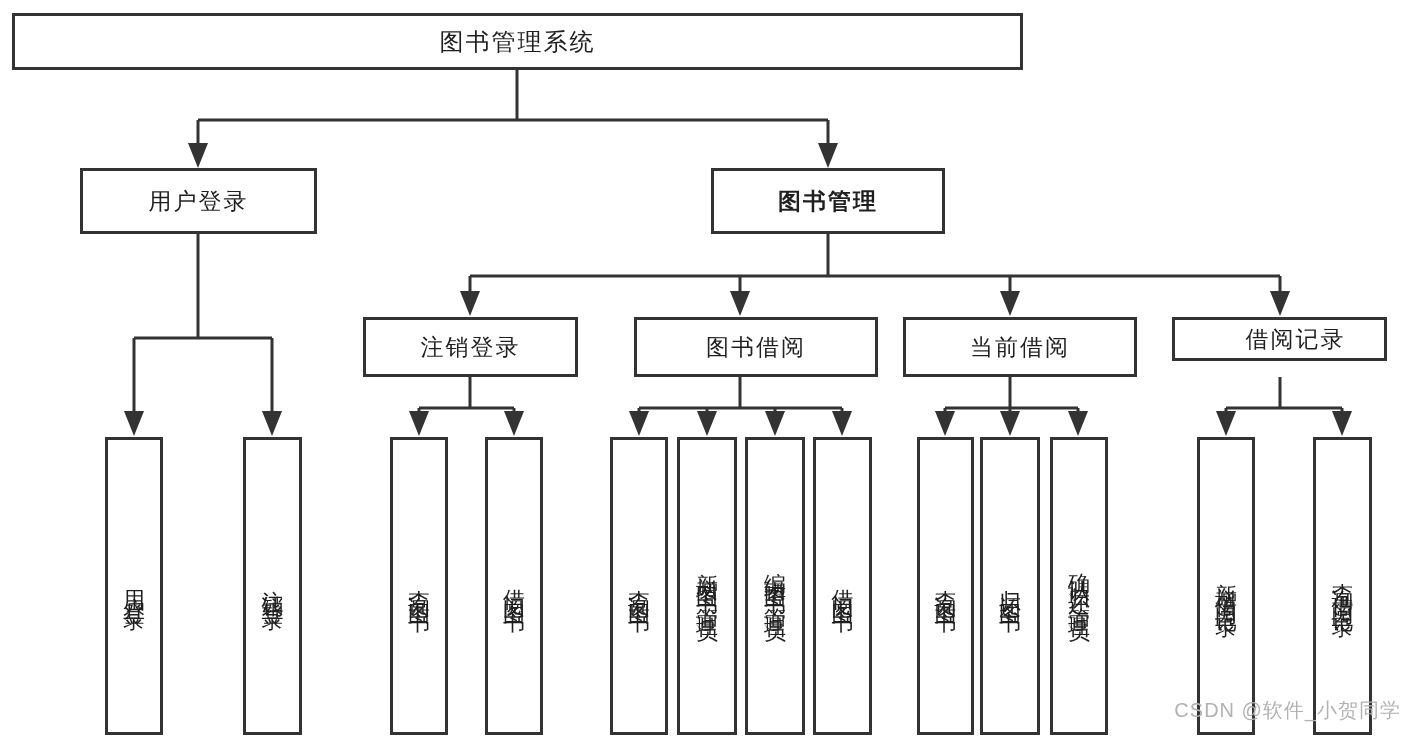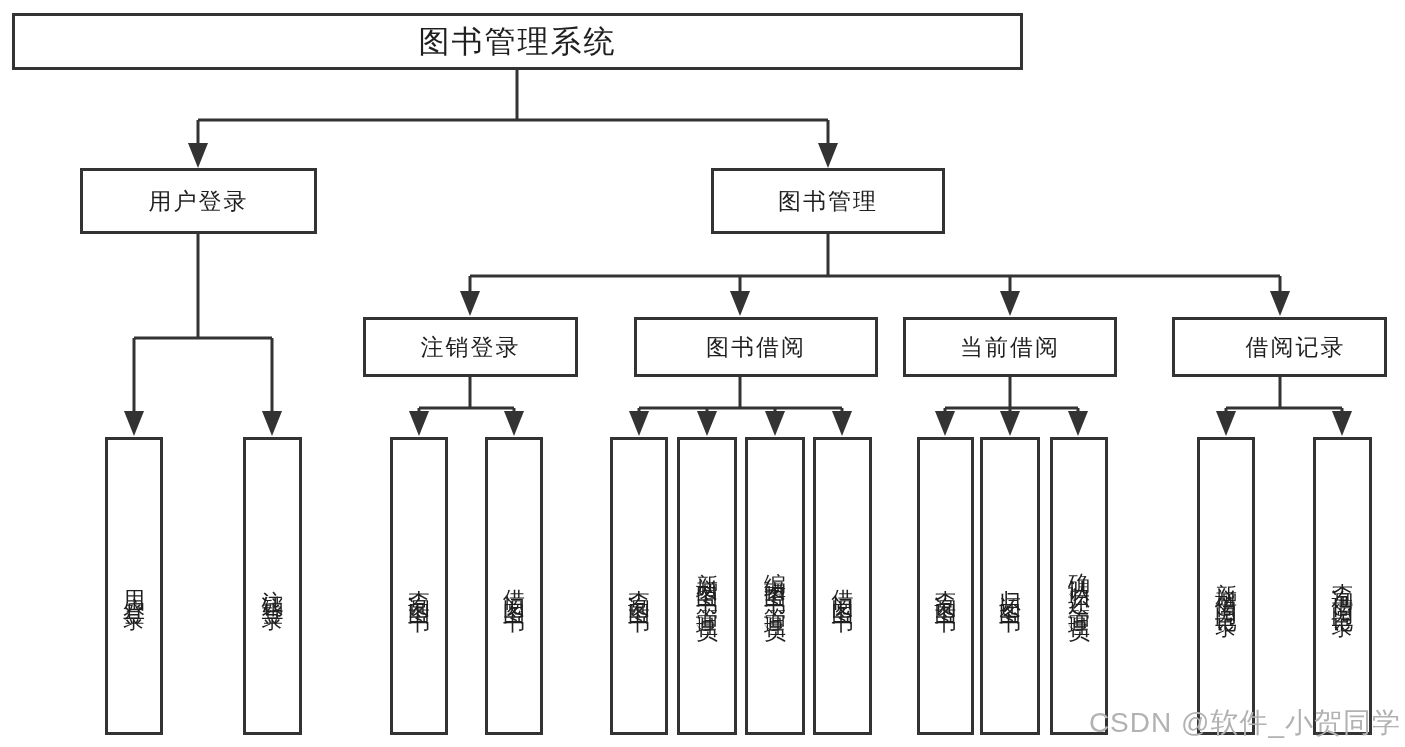--- a/index.html
+++ b/index.html
@@ -27,7 +27,7 @@
     justify-content: center;
   }
   .h-node { font-size: 23px; letter-spacing: 2px; font-weight: 500; }
-  .root-node { font-size: 31px; }
+  .root-node { font-size: 24px; }
   .leaf { font-size: 22px; }
   .leaf .vtext {
     writing-mode: vertical-rl;

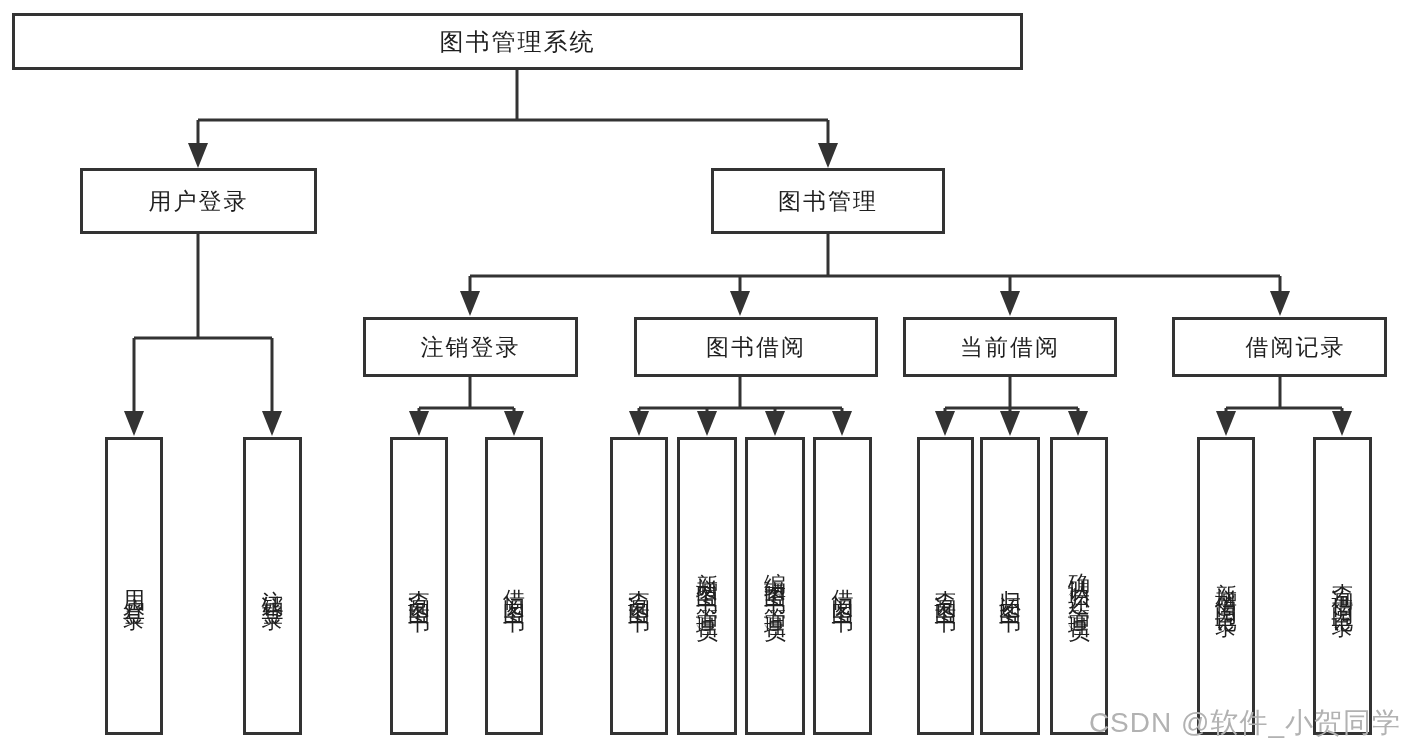--- a/index.html
+++ b/index.html
@@ -121,7 +121,7 @@
   <div class="node h-node root-node" style="left:12px; top:13px; width:1011px; height:57px;">图书管理系统</div>
 
   <div class="node h-node" style="left:80px; top:168px; width:237px; height:66px;">用户登录</div>
-  <div class="node h-node" style="left:711px; top:168px; width:234px; height:66px;">图书管理</div>
+  <div class="node h-node" style="left:711px; top:168px; width:234px; height:66px;font-weight:bold;">图书管理</div>
 
   <div class="node h-node" style="left:363px; top:317px; width:215px; height:60px;">注销登录</div>
   <div class="node h-node" style="left:634px; top:317px; width:244px; height:60px;">图书借阅</div>

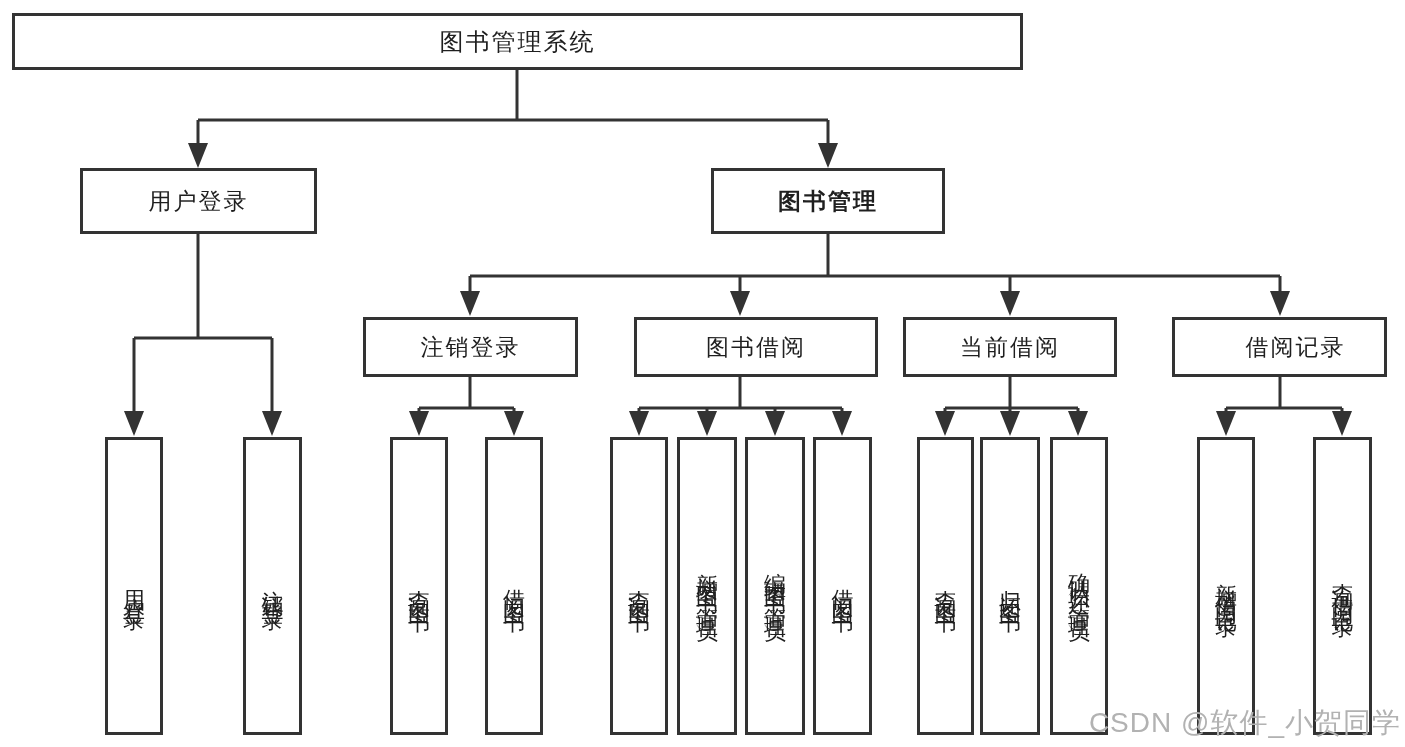--- a/index.html
+++ b/index.html
@@ -125,7 +125,7 @@
 
   <div class="node h-node" style="left:363px; top:317px; width:215px; height:60px;">注销登录</div>
   <div class="node h-node" style="left:634px; top:317px; width:244px; height:60px;">图书借阅</div>
-  <div class="node h-node" style="left:903px; top:317px; width:214px; height:60px;">当前借阅</div>
+  <div class="node h-node" style="left:903px; top:317px; width:234px; height:60px;">当前借阅</div>
   <div class="node h-node" style="left:1172px; top:317px; width:215px; height:60px;padding-left:32px;">借阅记录</div>
 
   <div class="node leaf" style="left:105px; top:437px; width:58px; height:298px;">

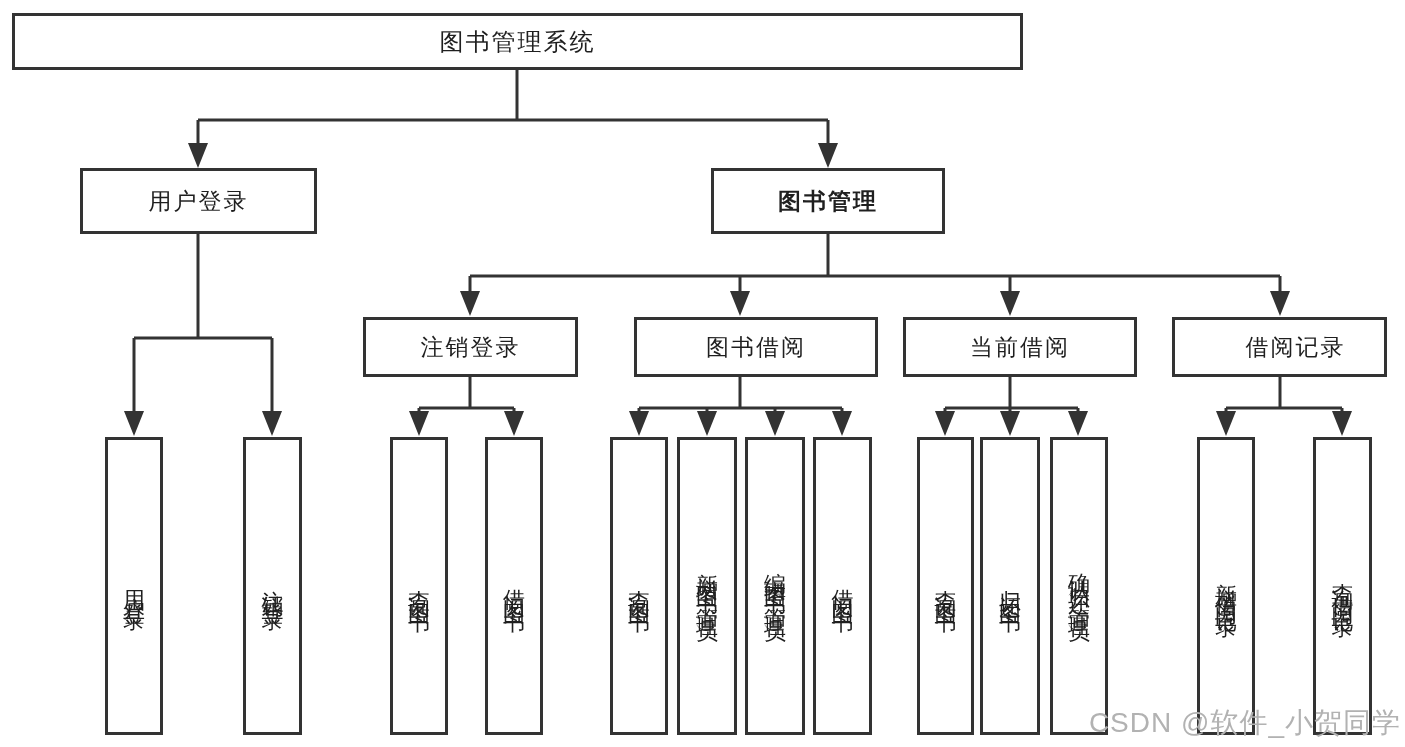--- a/index.html
+++ b/index.html
@@ -126,7 +126,7 @@
   <div class="node h-node" style="left:363px; top:317px; width:215px; height:60px;">注销登录</div>
   <div class="node h-node" style="left:634px; top:317px; width:244px; height:60px;">图书借阅</div>
   <div class="node h-node" style="left:903px; top:317px; width:234px; height:60px;">当前借阅</div>
-  <div class="node h-node" style="left:1172px; top:317px; width:215px; height:60px;padding-left:32px;">借阅记录</div>
+  <div class="node h-node" style="left:1172px; top:317px; width:215px; height:44px;padding-left:32px;">借阅记录</div>
 
   <div class="node leaf" style="left:105px; top:437px; width:58px; height:298px;">
     <span class="vtext">用户登录</span>

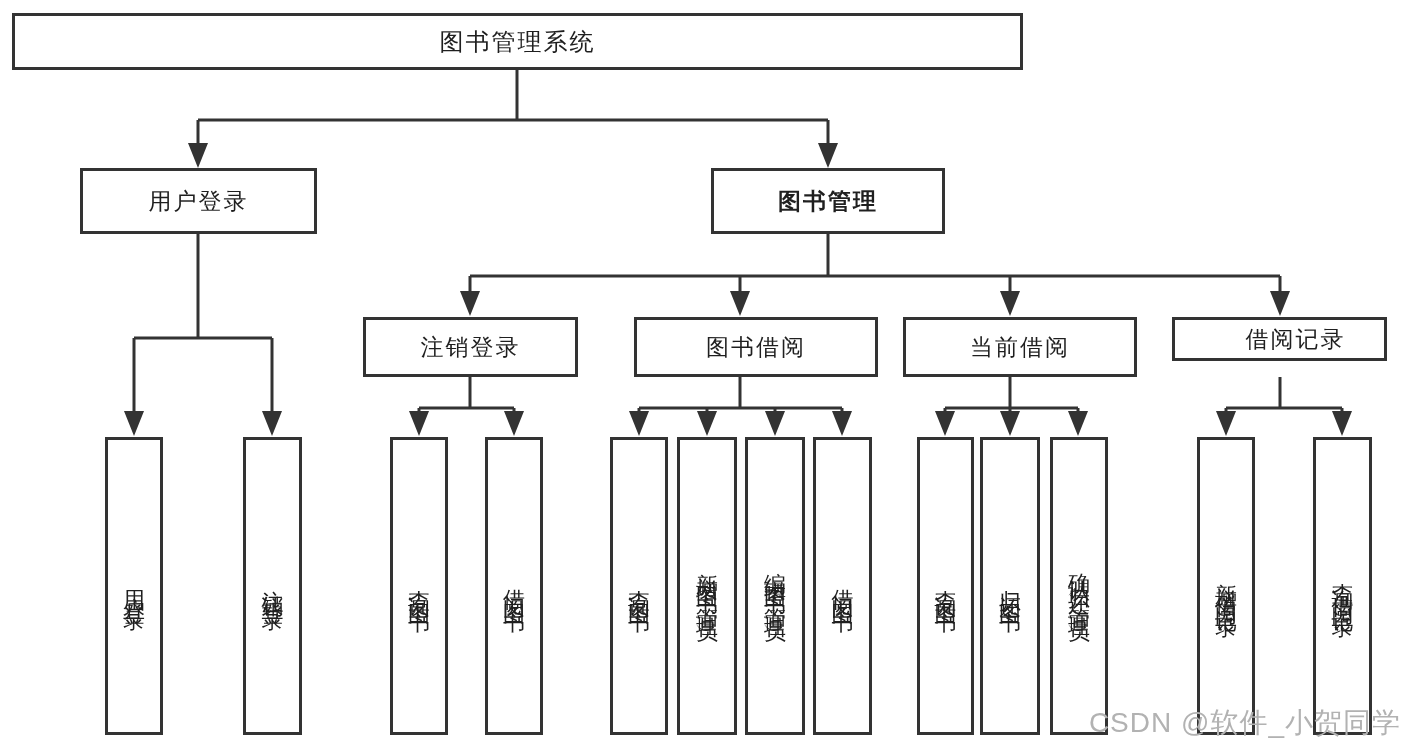--- a/index.html
+++ b/index.html
@@ -38,8 +38,8 @@
   .watermark {
     position: absolute;
     right: 4px;
-    bottom: 5px;
-    font-size: 28px;
+    bottom: 23px;
+    font-size: 20px;
     color: #b2b2b2;
     letter-spacing: 1px;
     z-index: 5;

